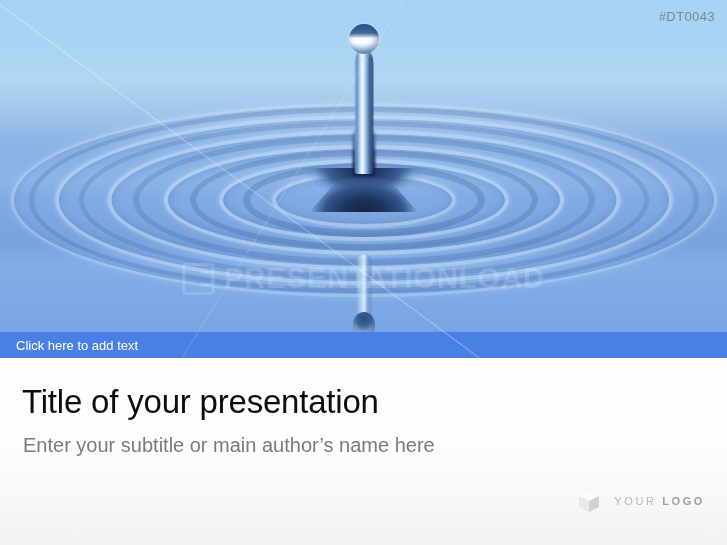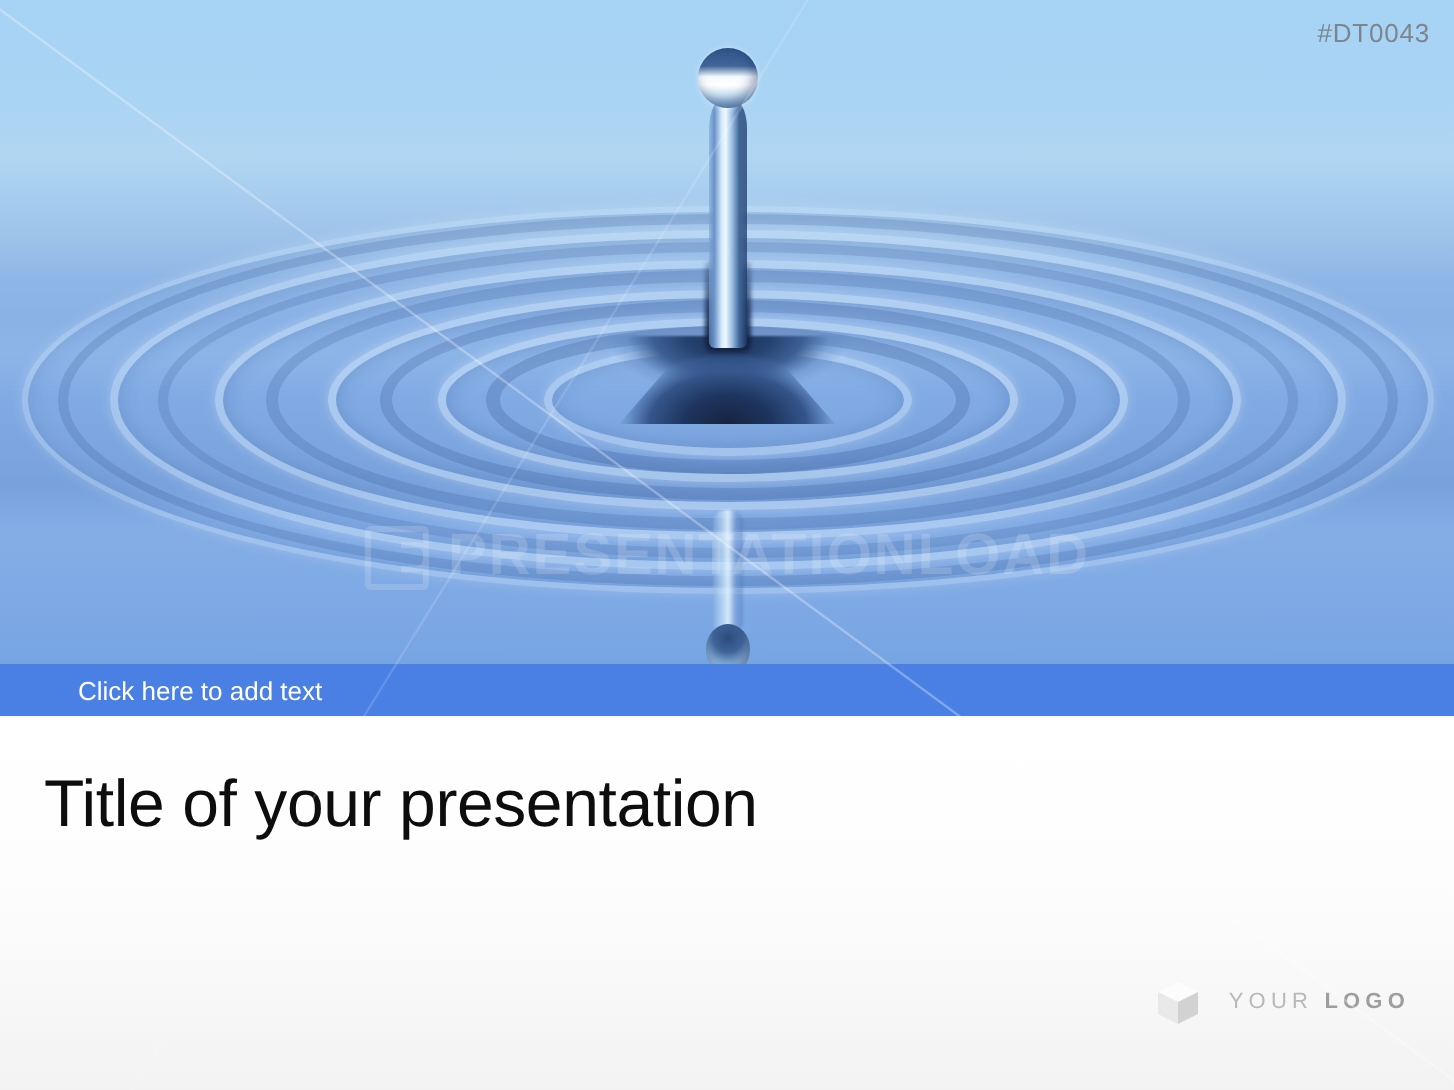--- a/index.html
+++ b/index.html
@@ -248,7 +248,7 @@
   .caption-text {
     color: #ffffff;
     font-size: 13px;
-    padding-left: 39px;
+    padding-left: 16px;
     line-height: 1;
   }
 

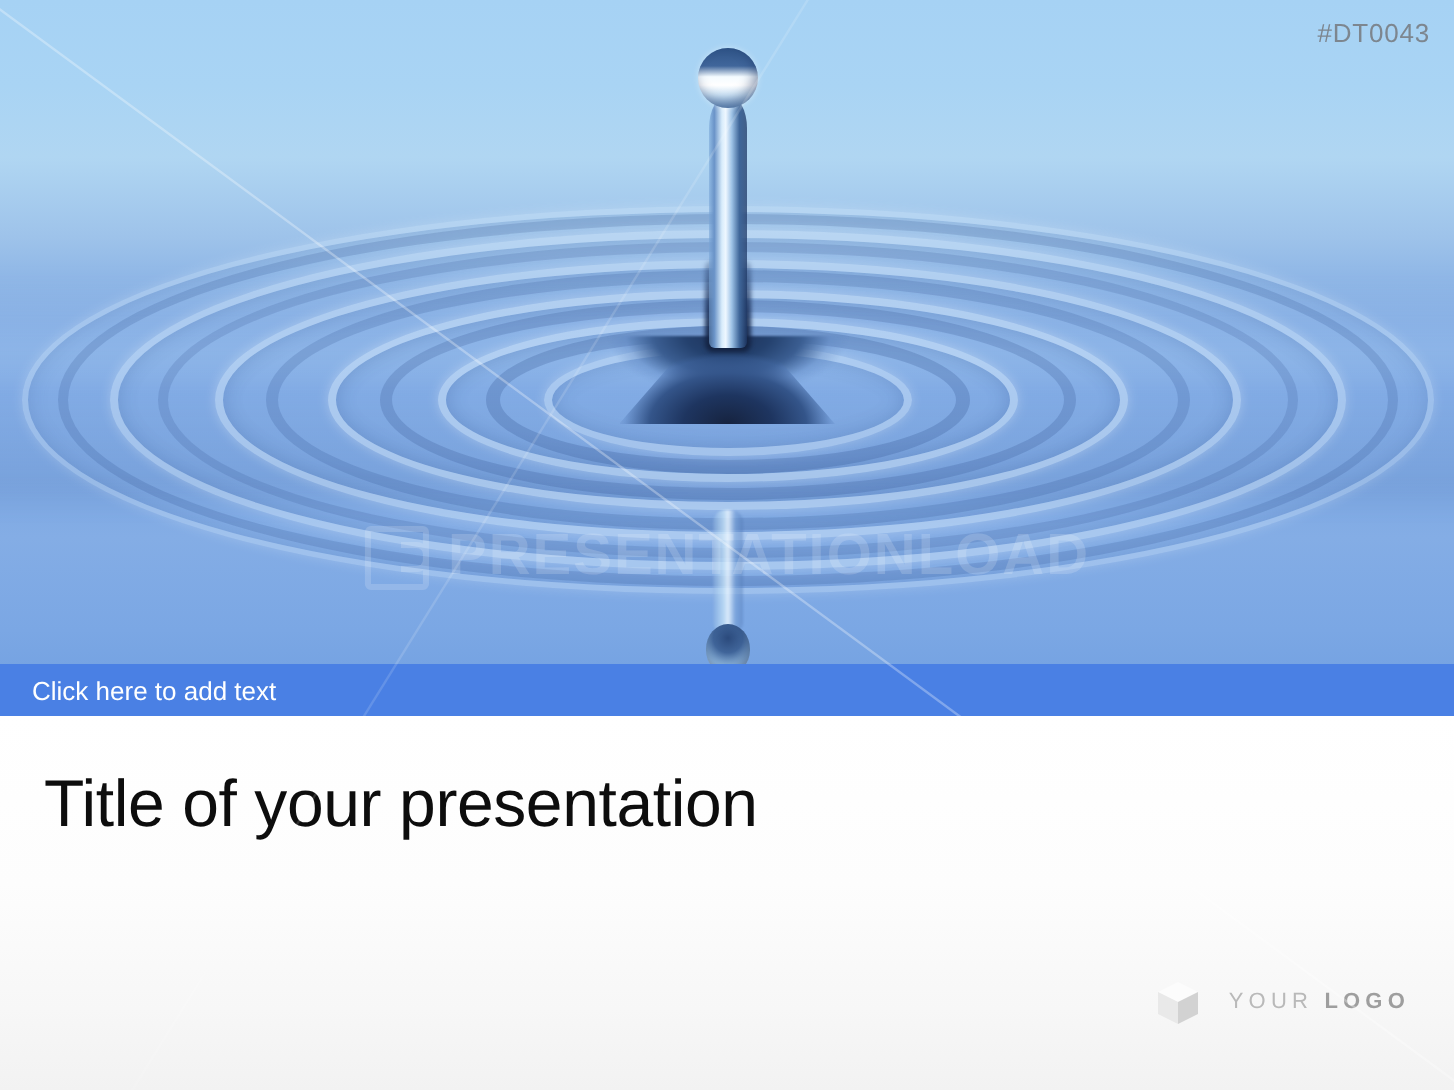--- a/index.html
+++ b/index.html
@@ -365,6 +365,7 @@
 
   <div class="text-area">
     <div class="title">Title of your presentation</div>
+    <div class="subtitle">Enter your subtitle or main author’s name here</div>
 
     <div class="logo-block">
       <span class="logo-cube">

